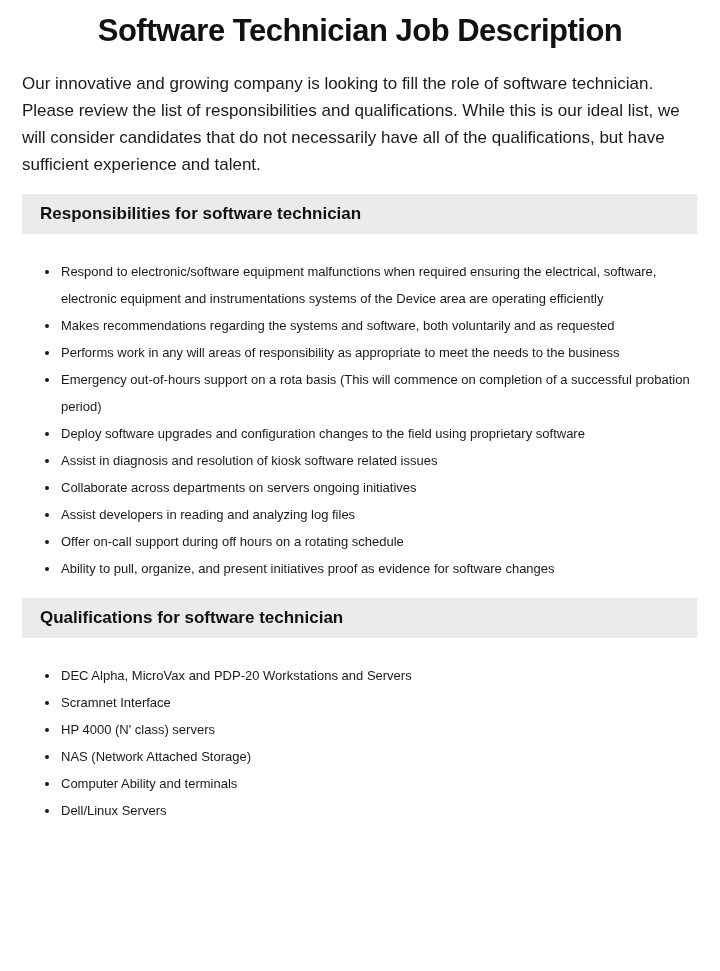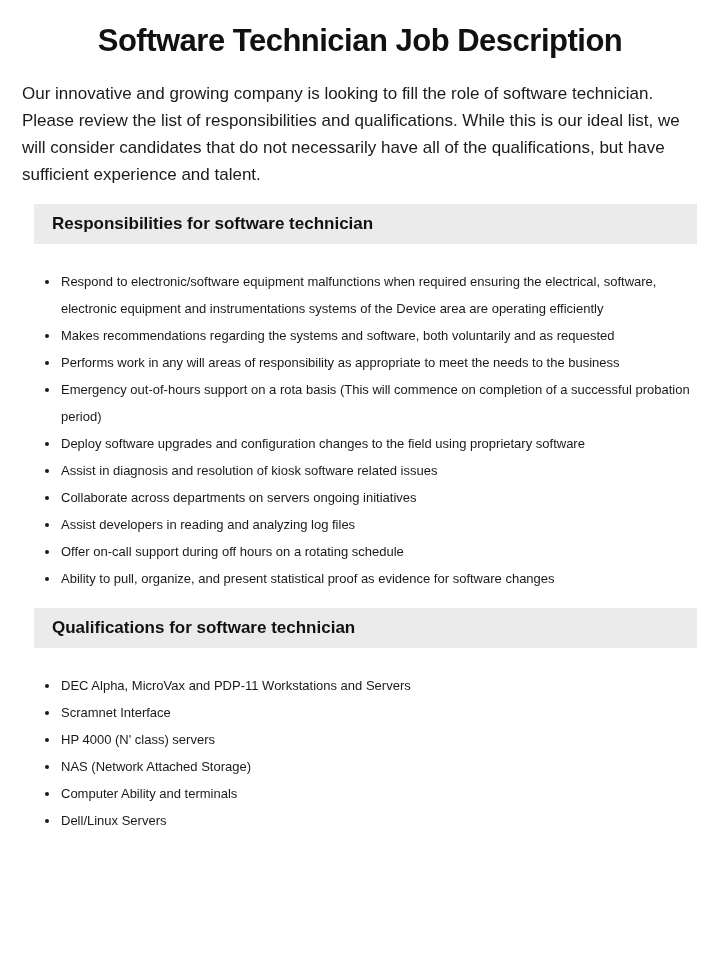--- a/index.html
+++ b/index.html
@@ -16,7 +16,7 @@
     overflow: hidden;
   }
   .doc-title {
-    margin: 16px;
+    margin: 6px;
     padding-top: 5px;
     text-align: center;
     font-size: 31px;

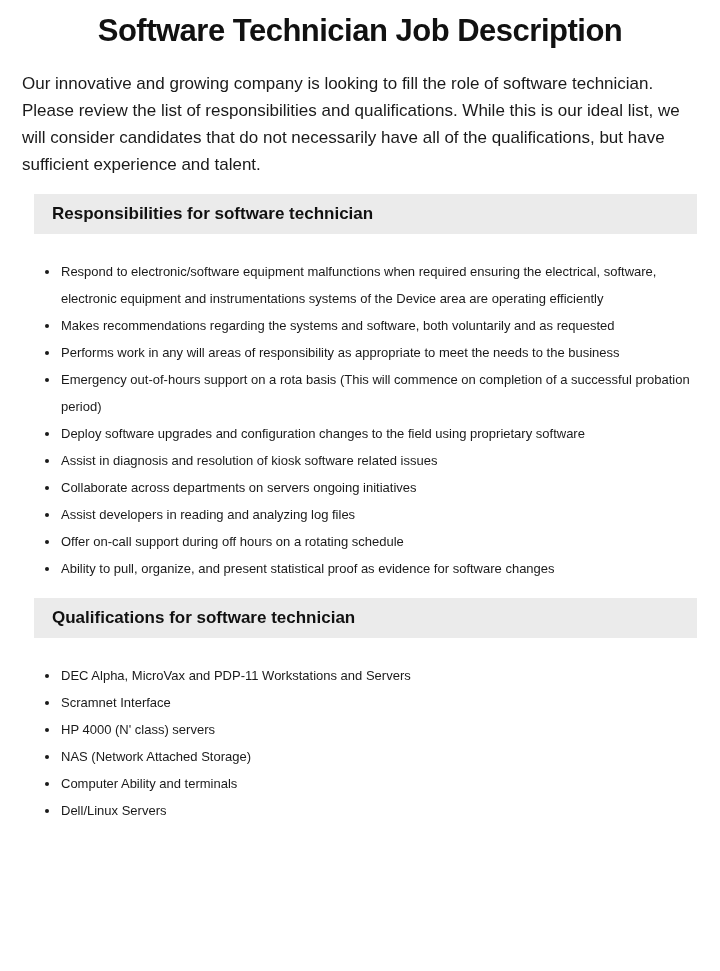--- a/index.html
+++ b/index.html
@@ -31,7 +31,7 @@
     line-height: 27px;
   }
   .section-header {
-    margin: 13px 23px 0 34px;
+    margin: 13px 23px 0 22px;
     height: 40px;
     background: #ebebeb;
     display: flex;

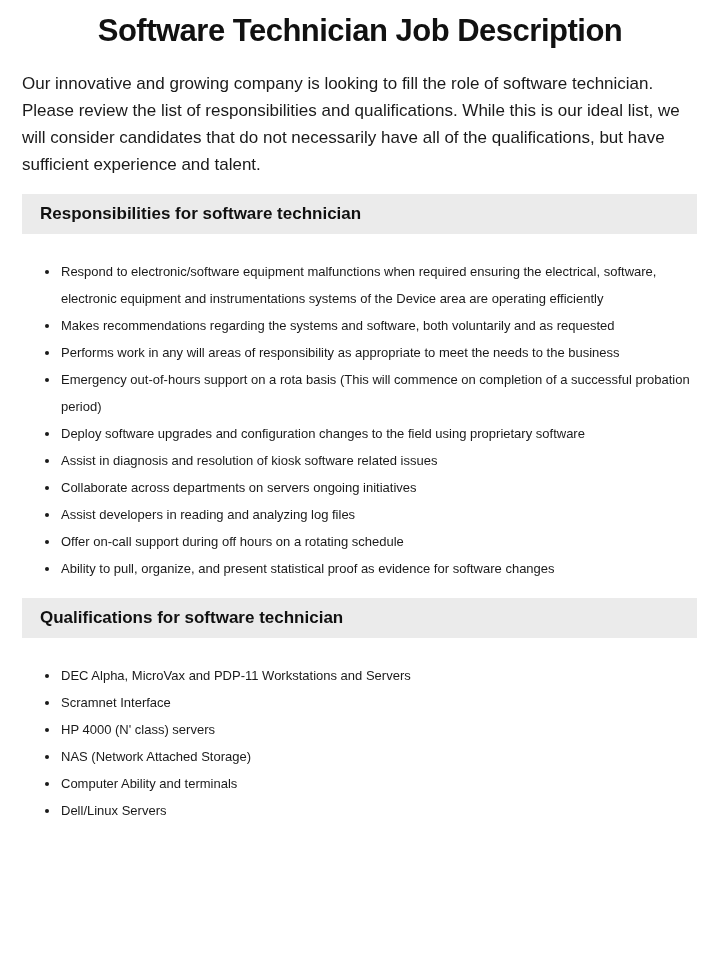--- a/index.html
+++ b/index.html
@@ -79,7 +79,7 @@
   <li>Collaborate across departments on servers ongoing initiatives</li>
   <li>Assist developers in reading and analyzing log files</li>
   <li>Offer on-call support during off hours on a rotating schedule</li>
-  <li>Ability to pull, organize, and present statistical proof as evidence for software changes</li>
+  <li>Ability to pull, organize, and present initiatives proof as evidence for software changes</li>
 </ul>
 
 <div class="section-header second">

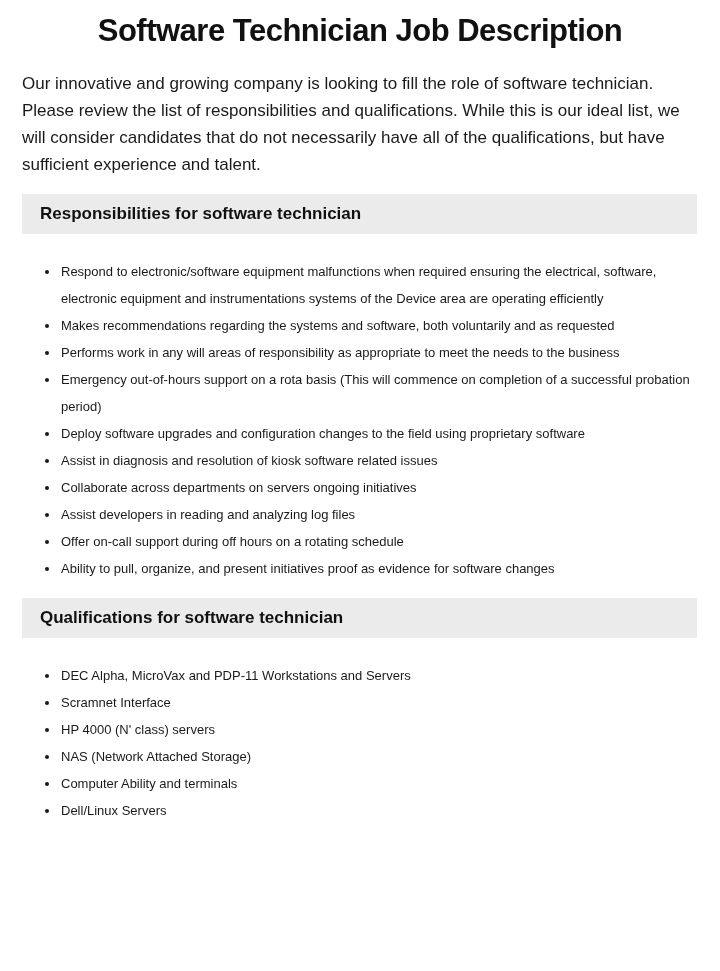--- a/index.html
+++ b/index.html
@@ -87,7 +87,7 @@
 </div>
 
 <ul class="bullet-list">
-  <li>DEC Alpha, MicroVax and PDP-11 Workstations and Servers</li>
+  <li>DEC Alpha, MicroVax and PDP-20 Workstations and Servers</li>
   <li>Scramnet Interface</li>
   <li>HP 4000 (N' class) servers</li>
   <li>NAS (Network Attached Storage)</li>

